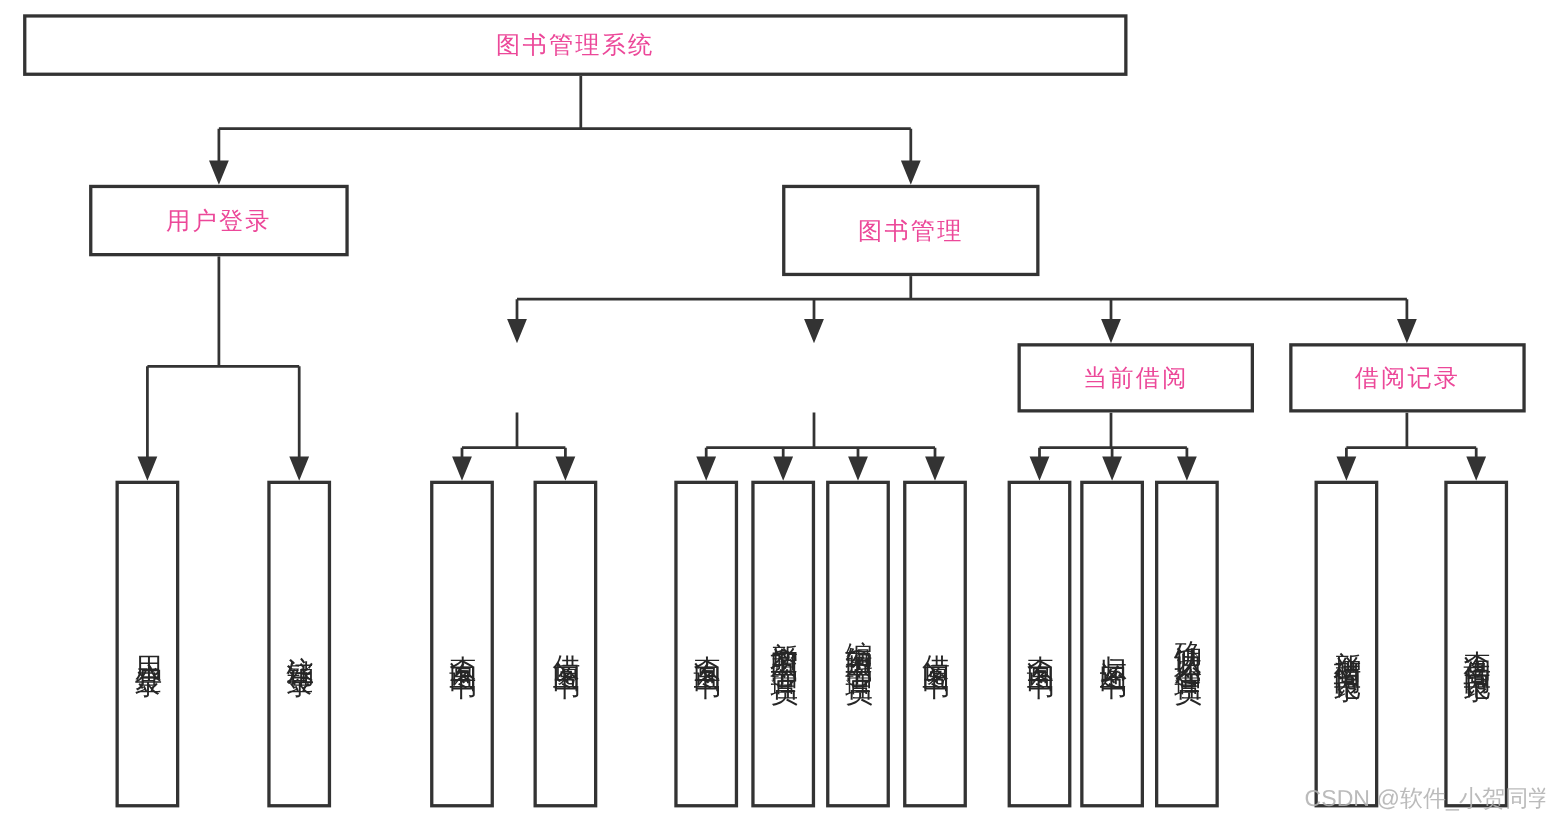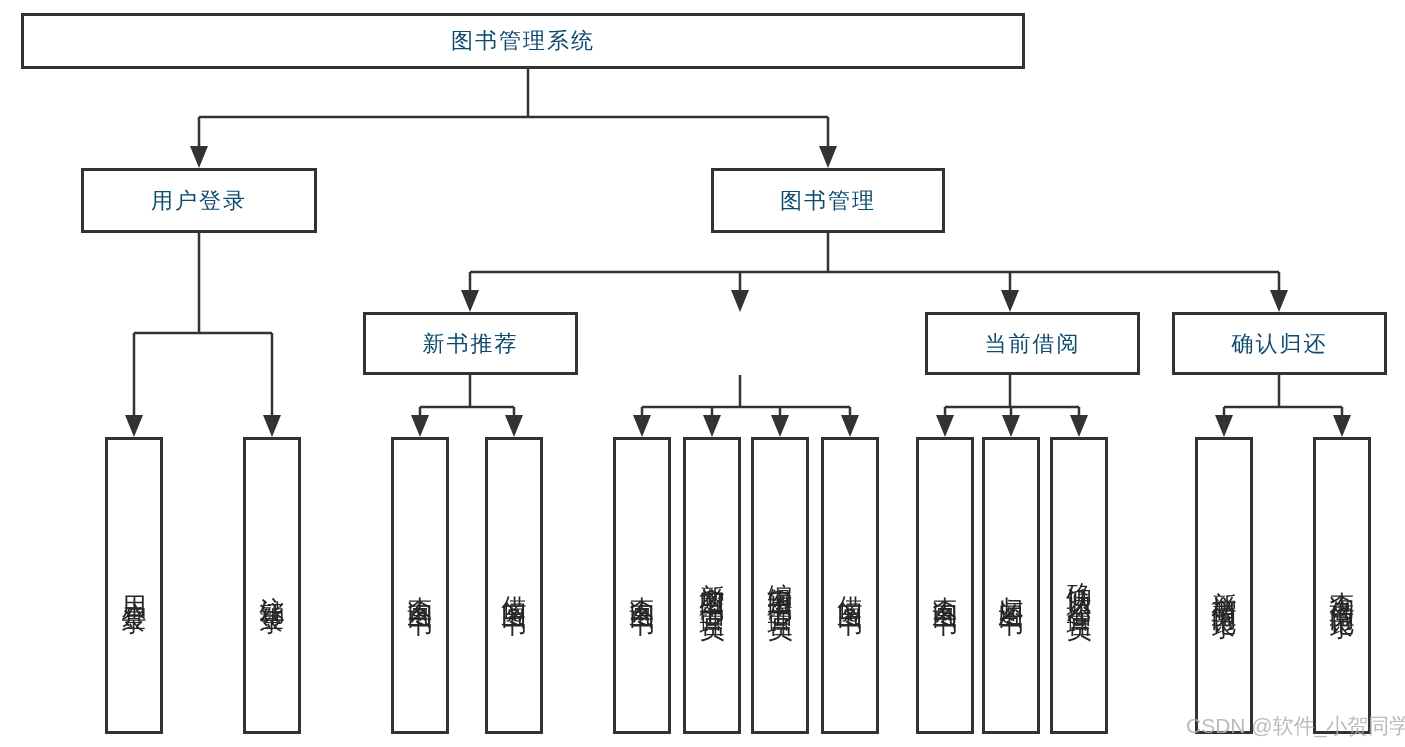--- a/index.html
+++ b/index.html
@@ -39,7 +39,7 @@
     display: flex;
     align-items: center;
     justify-content: center;
-    color: #0c4a6e;
+    color: #ec4899;
     font-size: 22px;
     letter-spacing: 2px;
     white-space: nowrap;

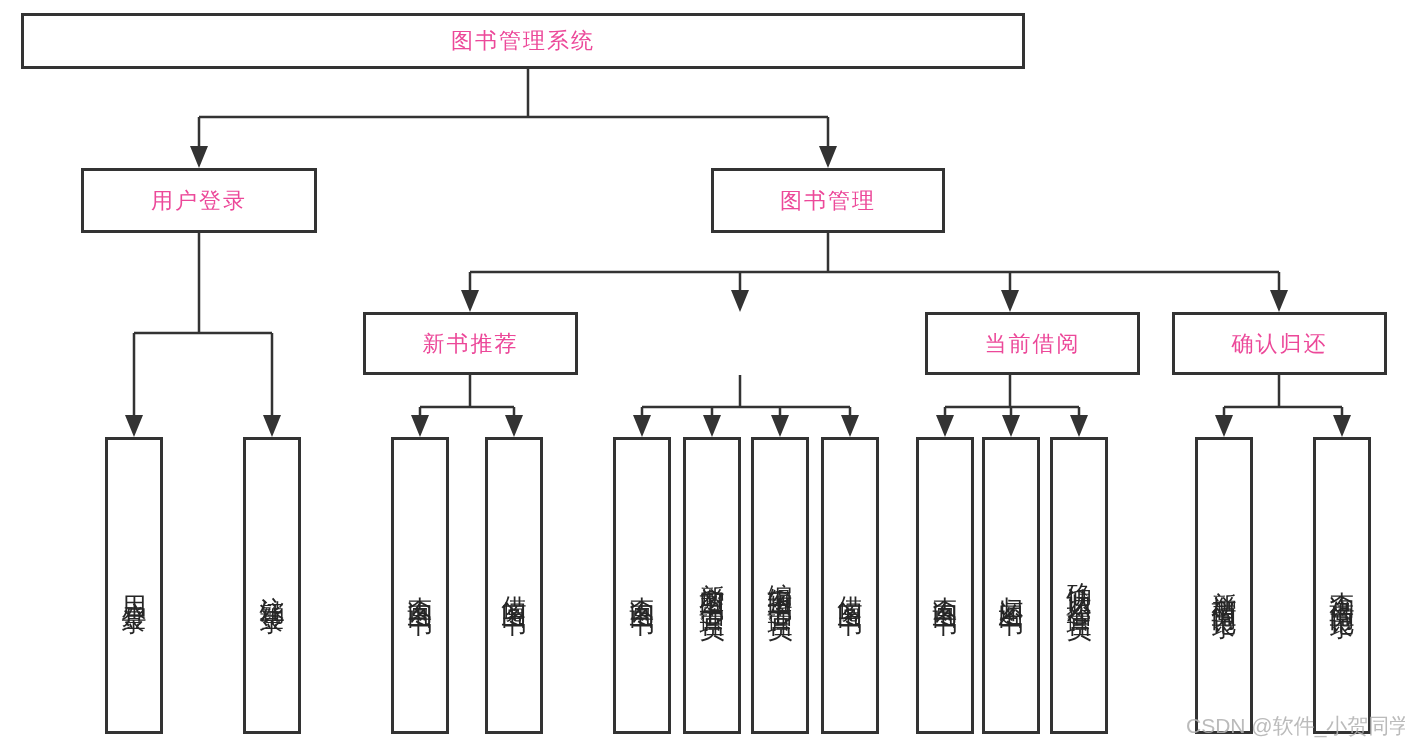--- a/index.html
+++ b/index.html
@@ -46,7 +46,7 @@
   }
   .root  { left: 21px;  top: 13px;  width: 1004px; height: 56px; }
   .lv2a  { left: 81px;  top: 168px; width: 236px;  height: 65px; }
-  .lv2b  { left: 711px; top: 168px; width: 234px;  height: 65px; }
+  .lv2b  { left: 711px; top: 168px; width: 234px;  height: 83px; }
   .lv3   { top: 312px; width: 215px; height: 63px; }
   .leaf {
     position: absolute;

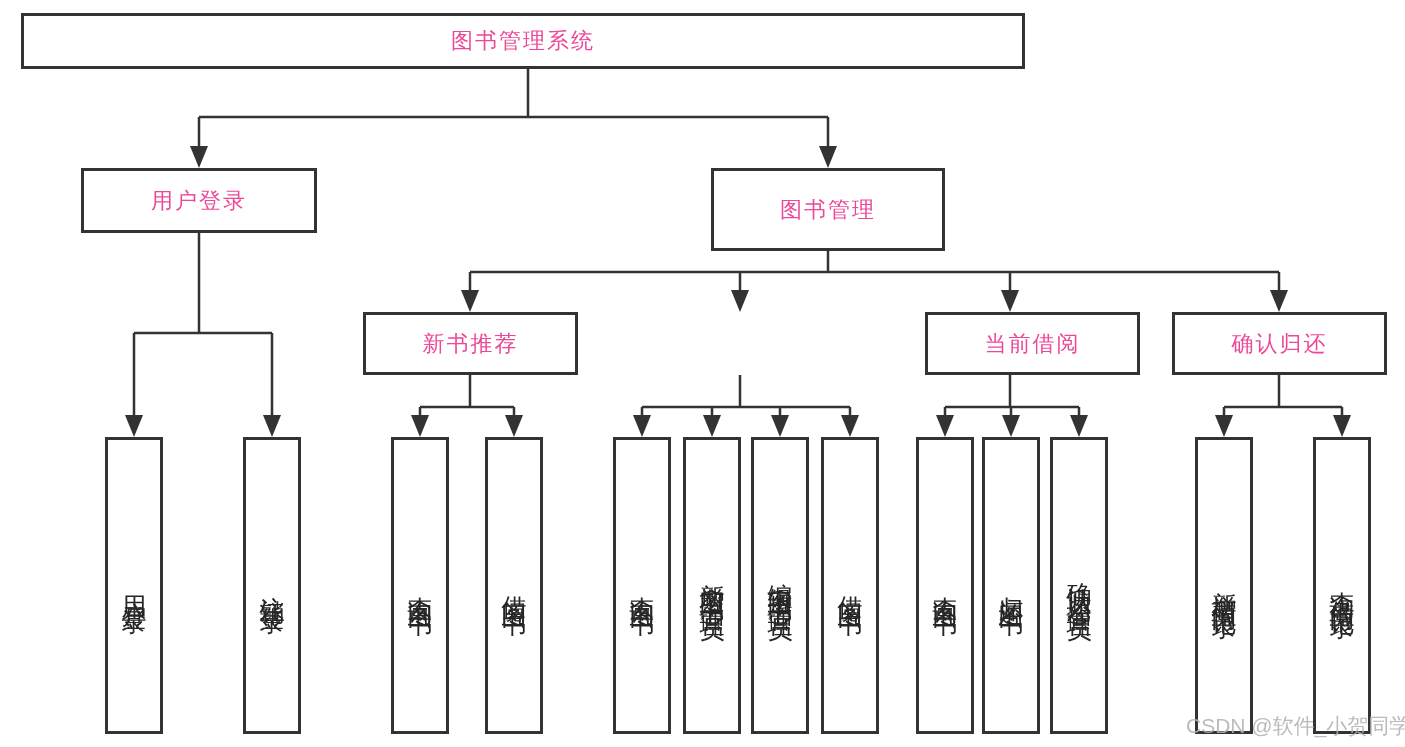--- a/index.html
+++ b/index.html
@@ -130,9 +130,6 @@
     <span>图书管理</span>
   </div>
 
-  <div class="node lv3" style="left:363px">
-    <span>新书推荐</span>
-  </div>
   <div class="node lv3" style="left:925px">
     <span>当前借阅</span>
   </div>

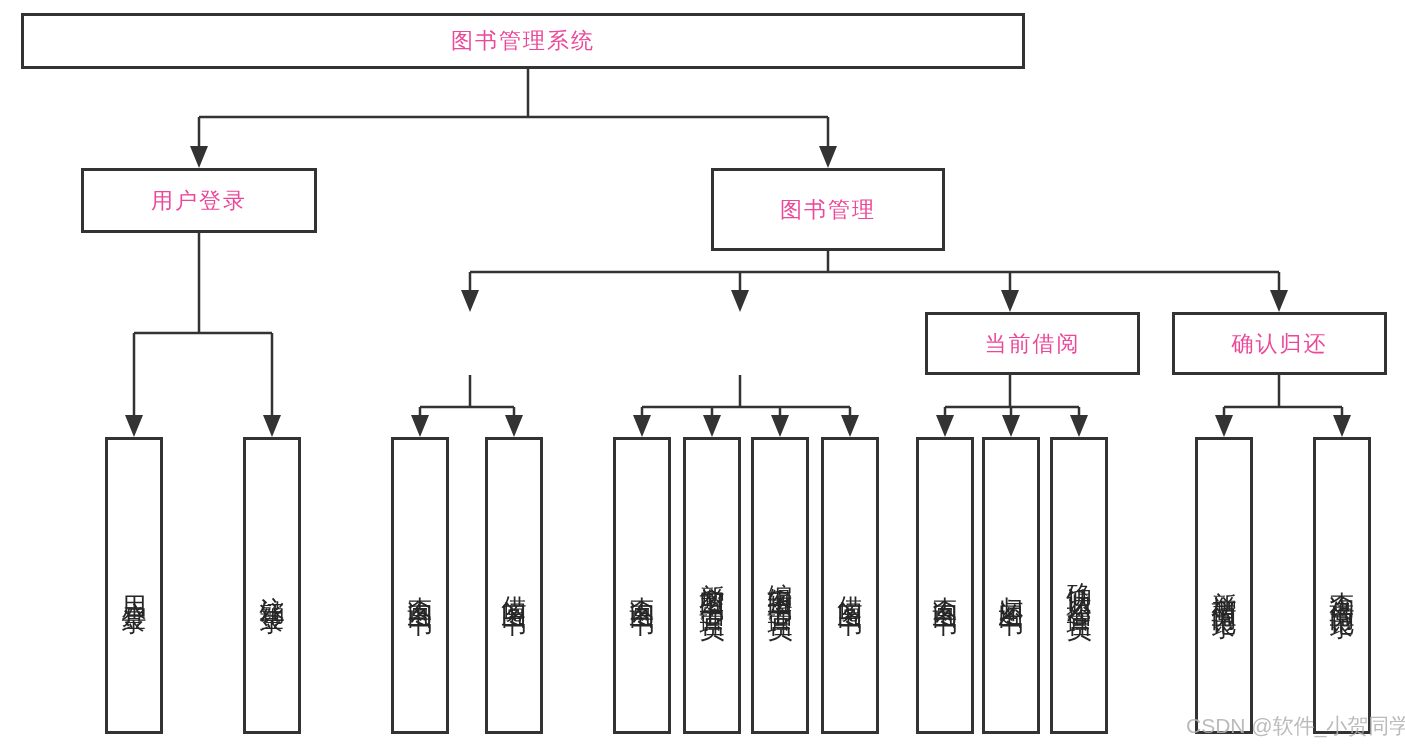--- a/index.html
+++ b/index.html
@@ -134,7 +134,7 @@
     <span>当前借阅</span>
   </div>
   <div class="node lv3" style="left:1172px">
-    <span>确认归还</span>
+    <span>借阅记录</span>
   </div>
 
   <div class="leaf" style="left:105px">

